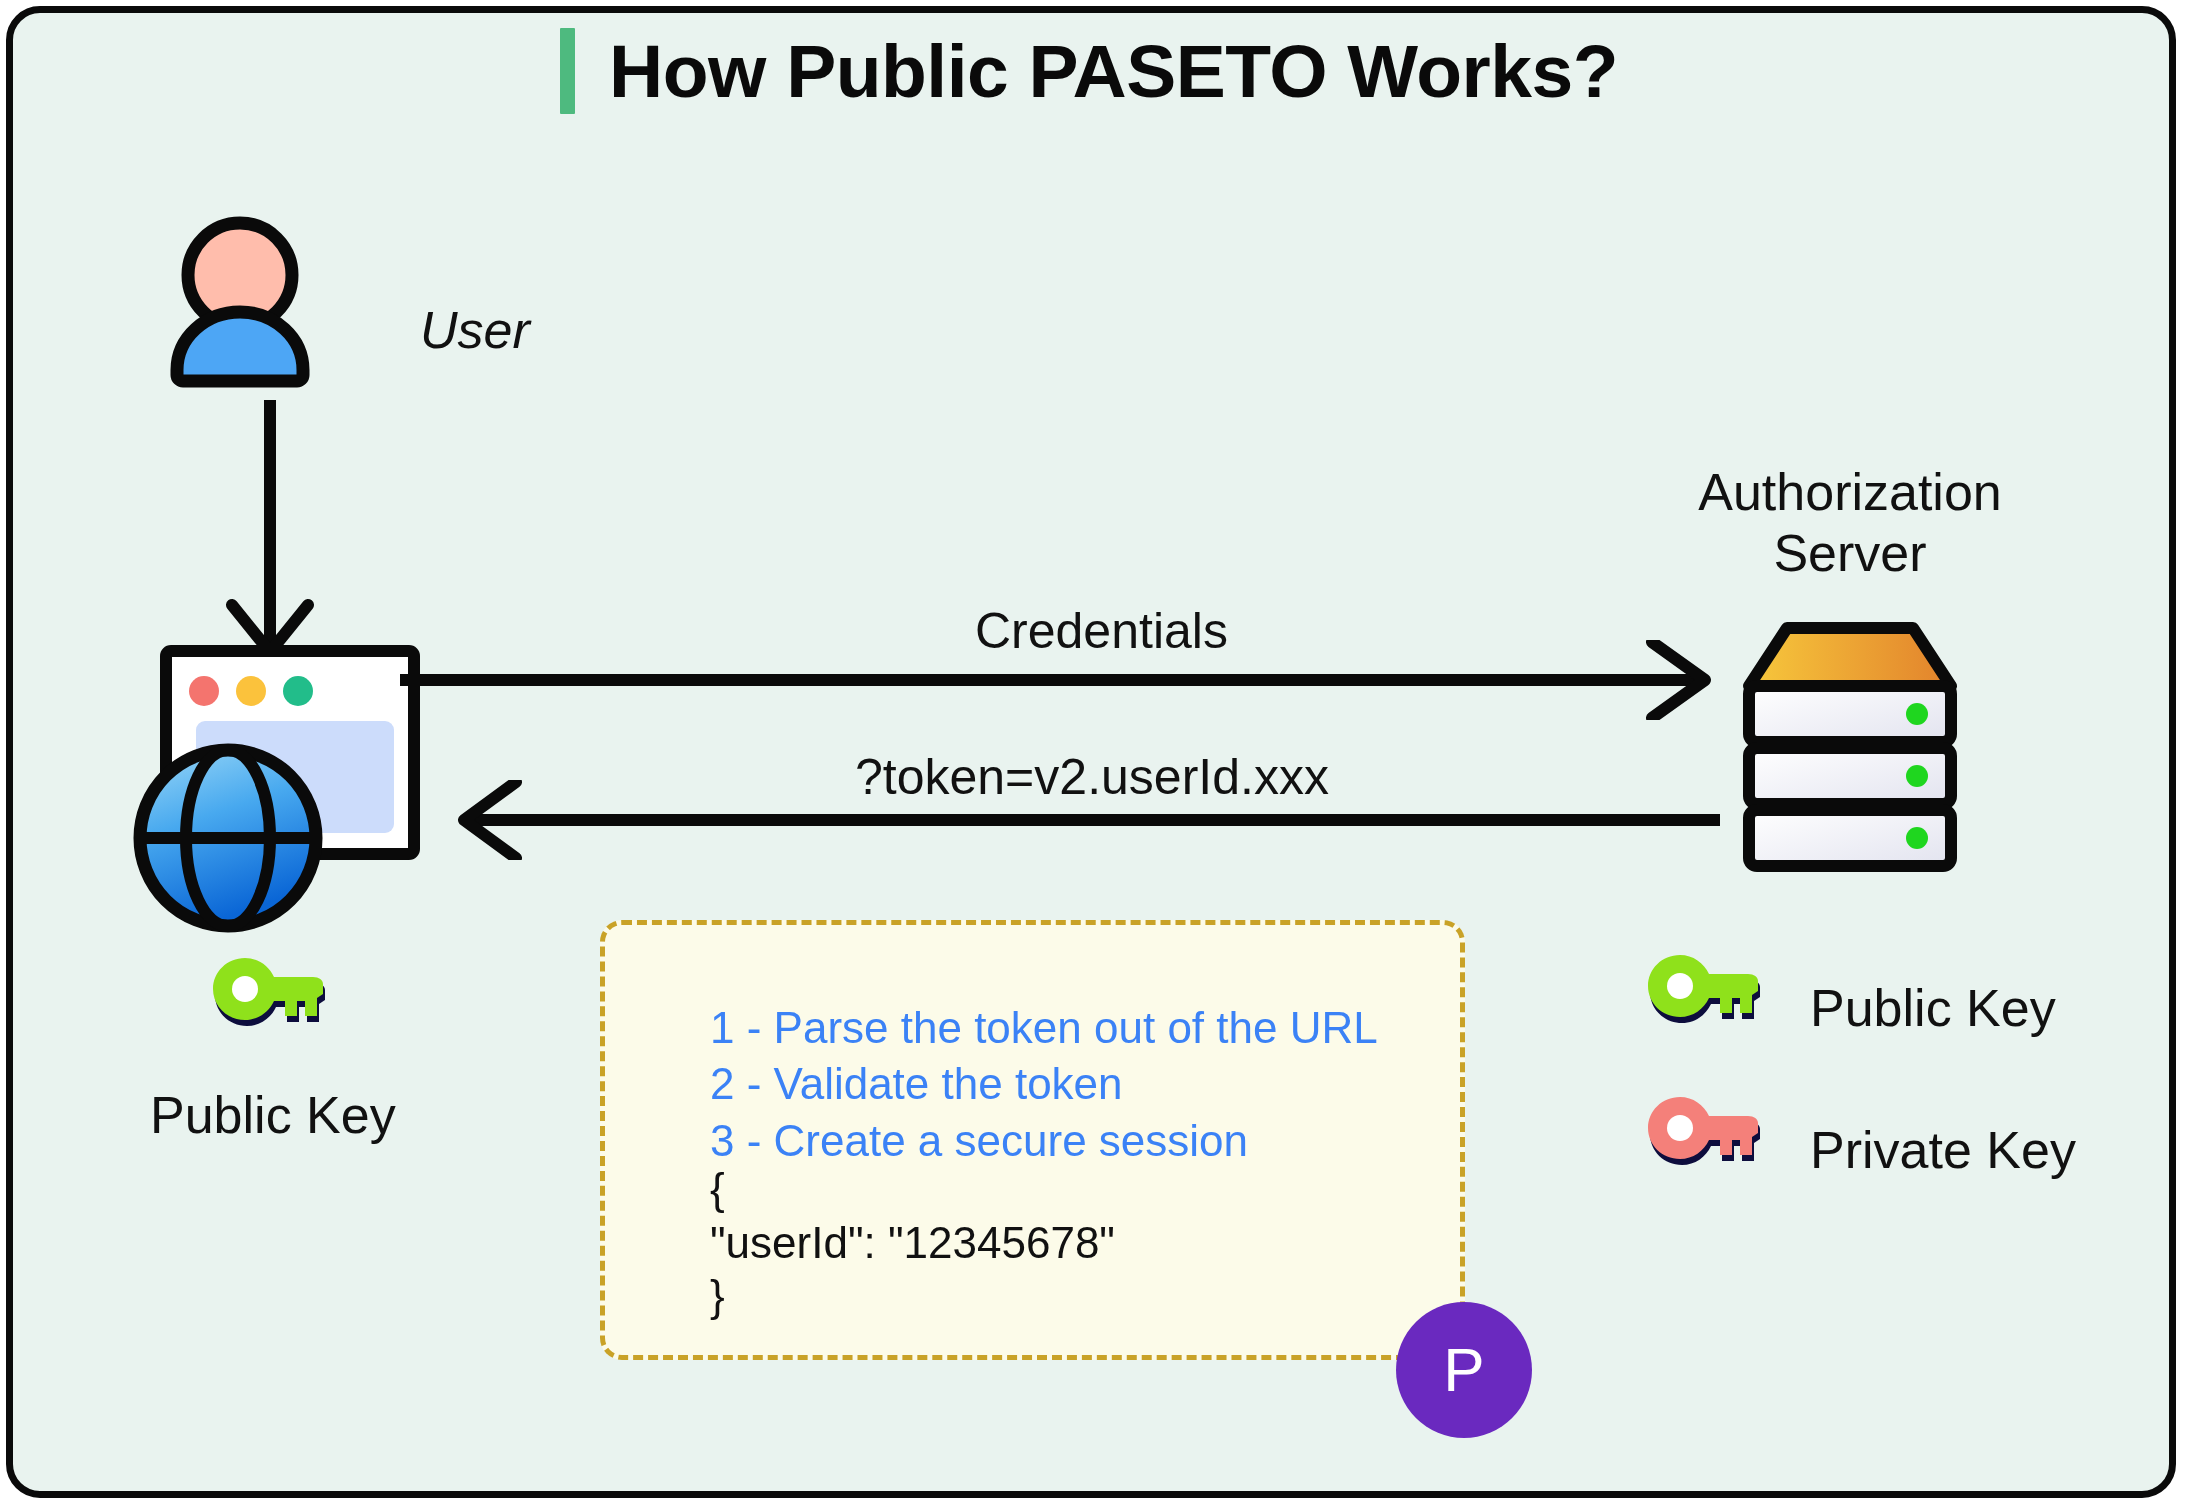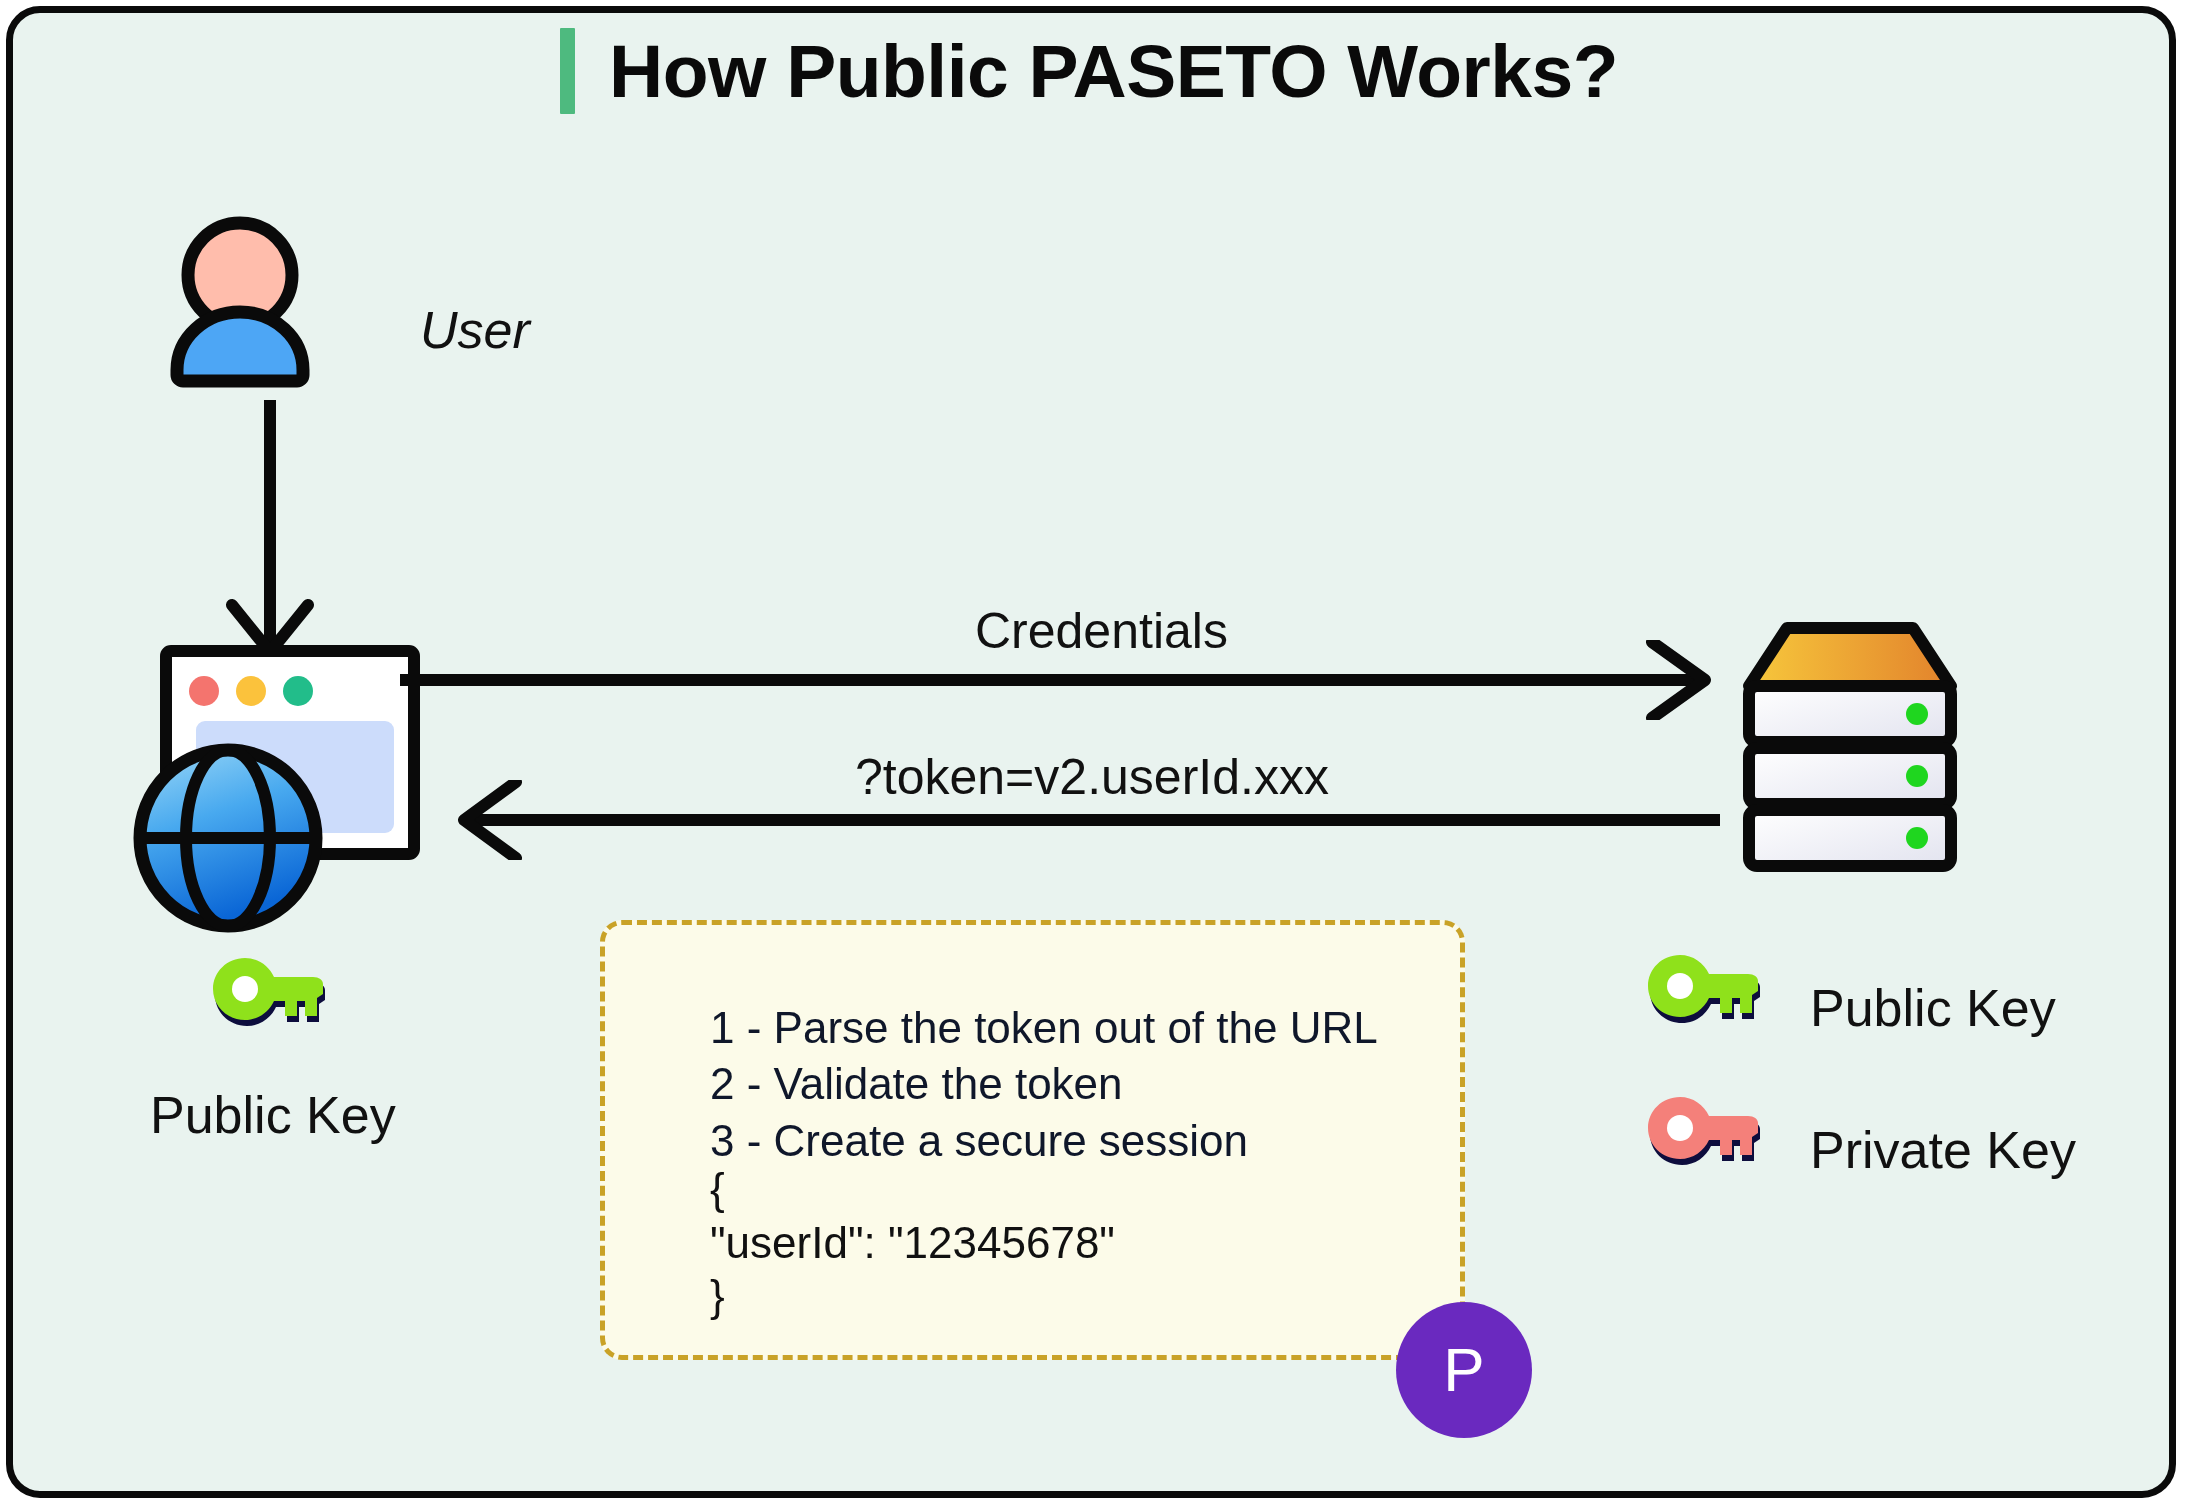--- a/index.html
+++ b/index.html
@@ -203,6 +203,7 @@
     <polyline points="66,2 14,40 66,78" fill="none" stroke="#0a0a0a" stroke-width="12" stroke-linecap="round" stroke-linejoin="round"></polyline>
   </svg>
 
+  <div class="lbl lbl-authsrv"><span>Authorization</span><br><span>Server</span></div>
   <svg class="server" viewBox="0 0 230 255">
     <defs>
       <linearGradient id="srvTop" x1="0" y1="0" x2="1" y2="0">

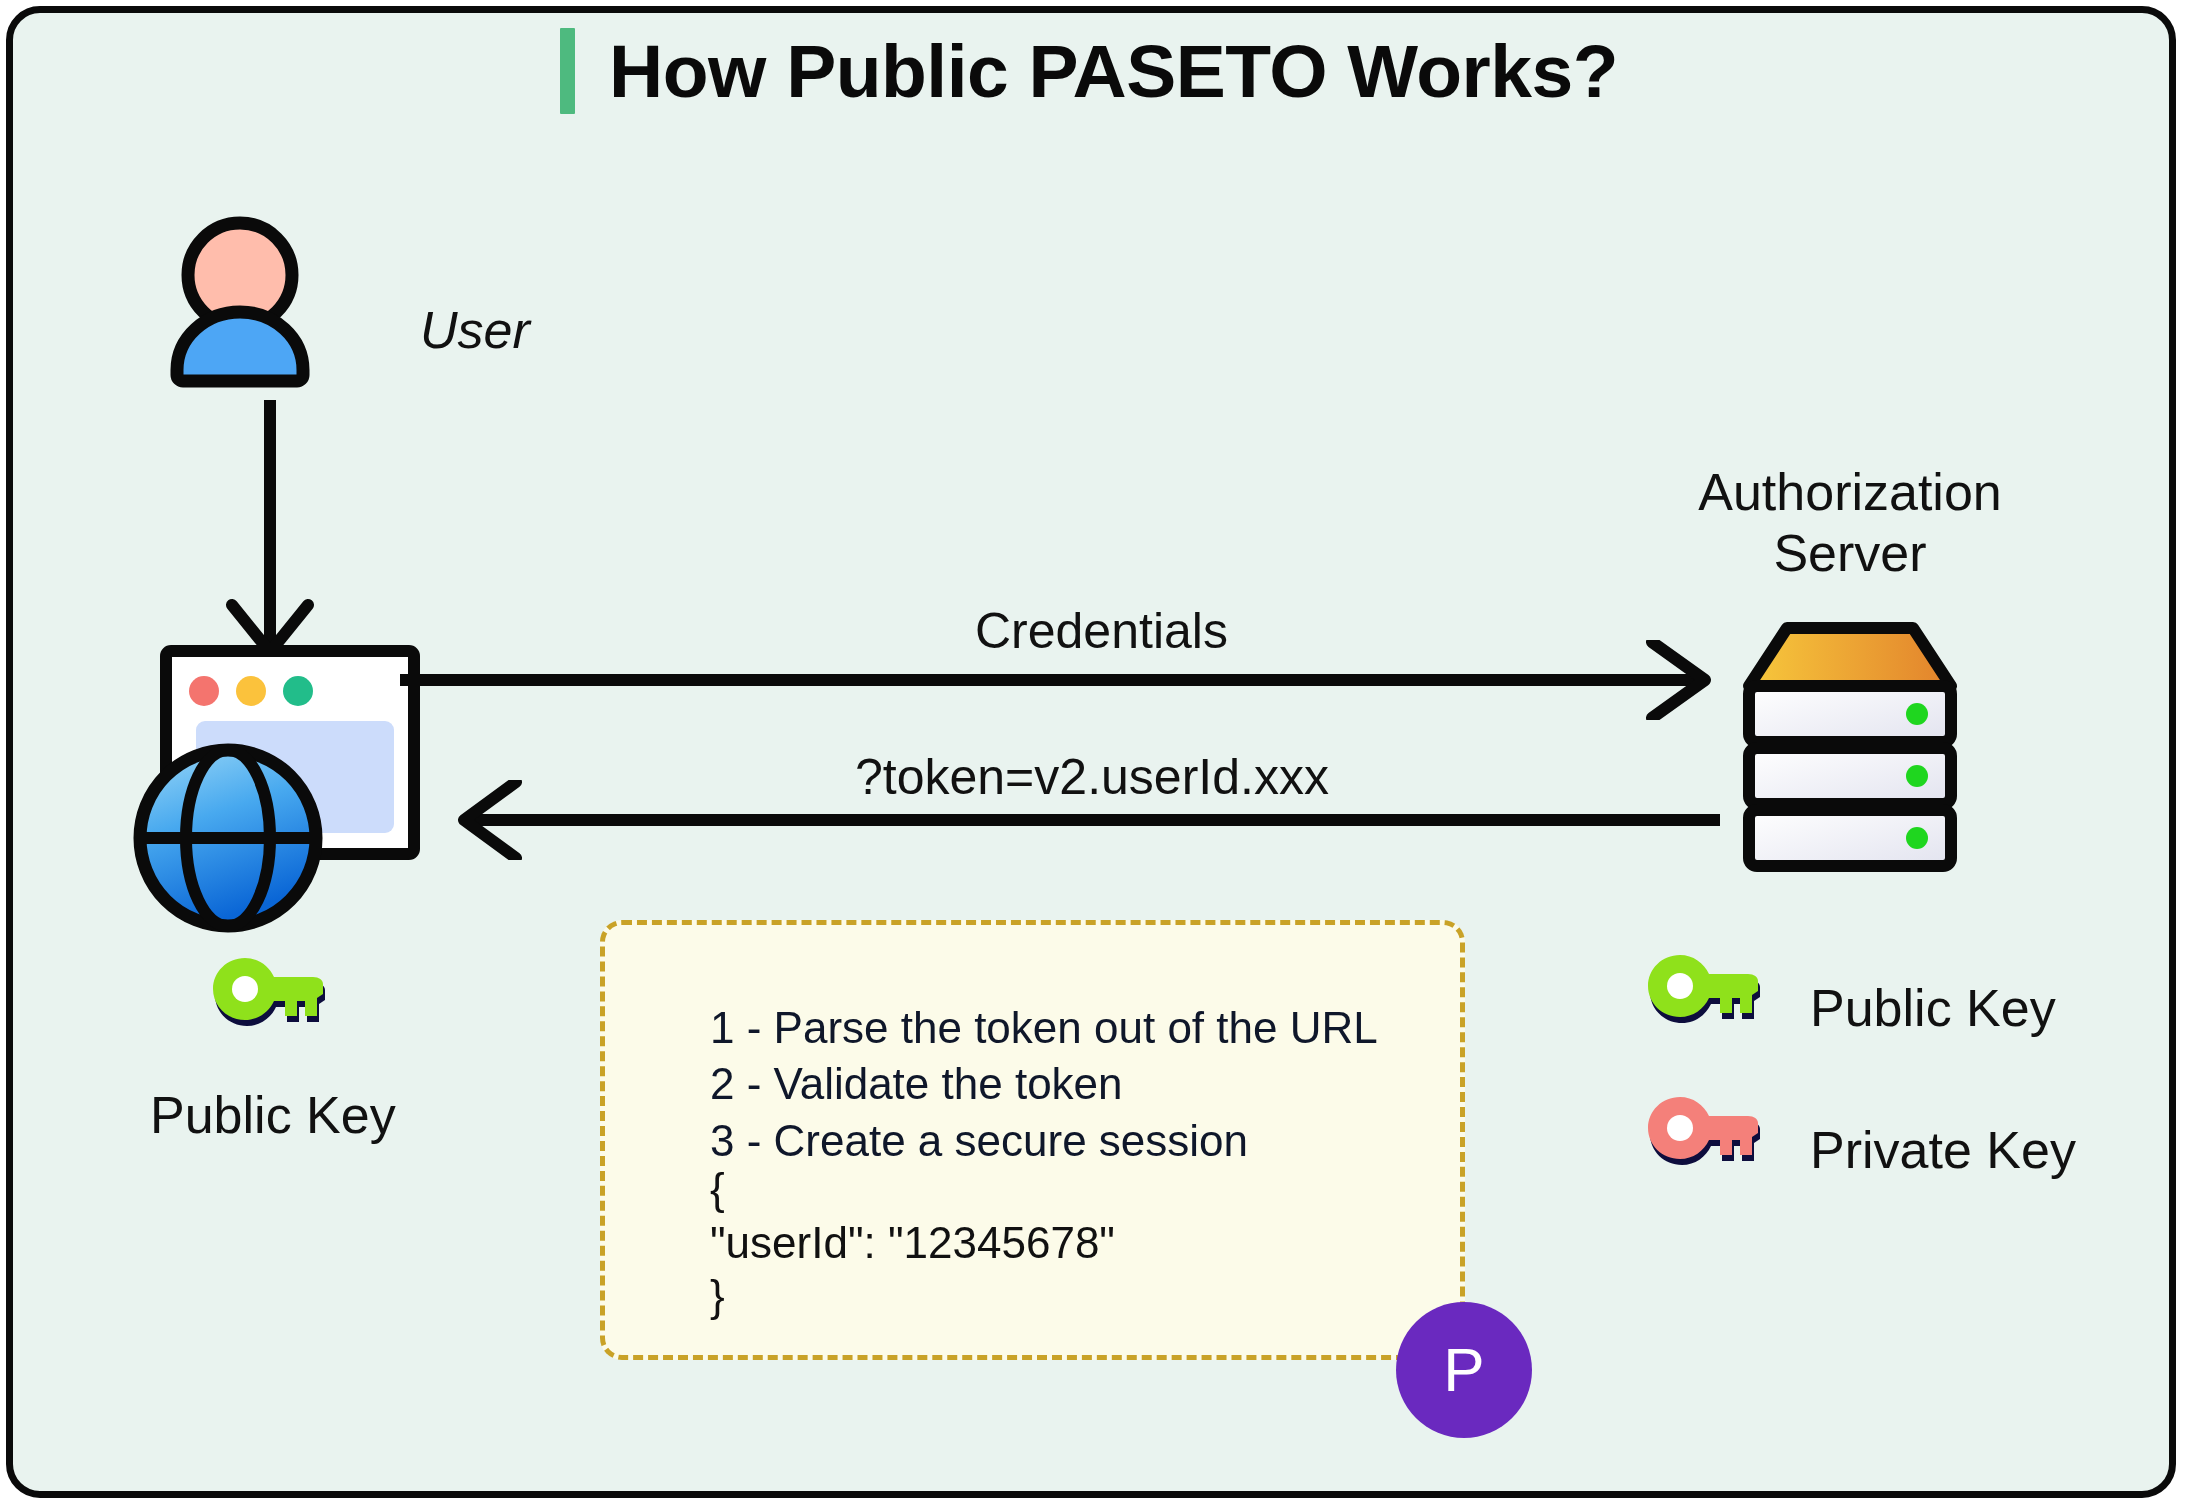--- a/index.html
+++ b/index.html
@@ -107,7 +107,7 @@
     left: 710px;
     top: 1000px;
     font-size: 44px;
-    color: #0f172a;
+    color: #3b82f6;
     line-height: 1.28;
     white-space: pre;
   }

